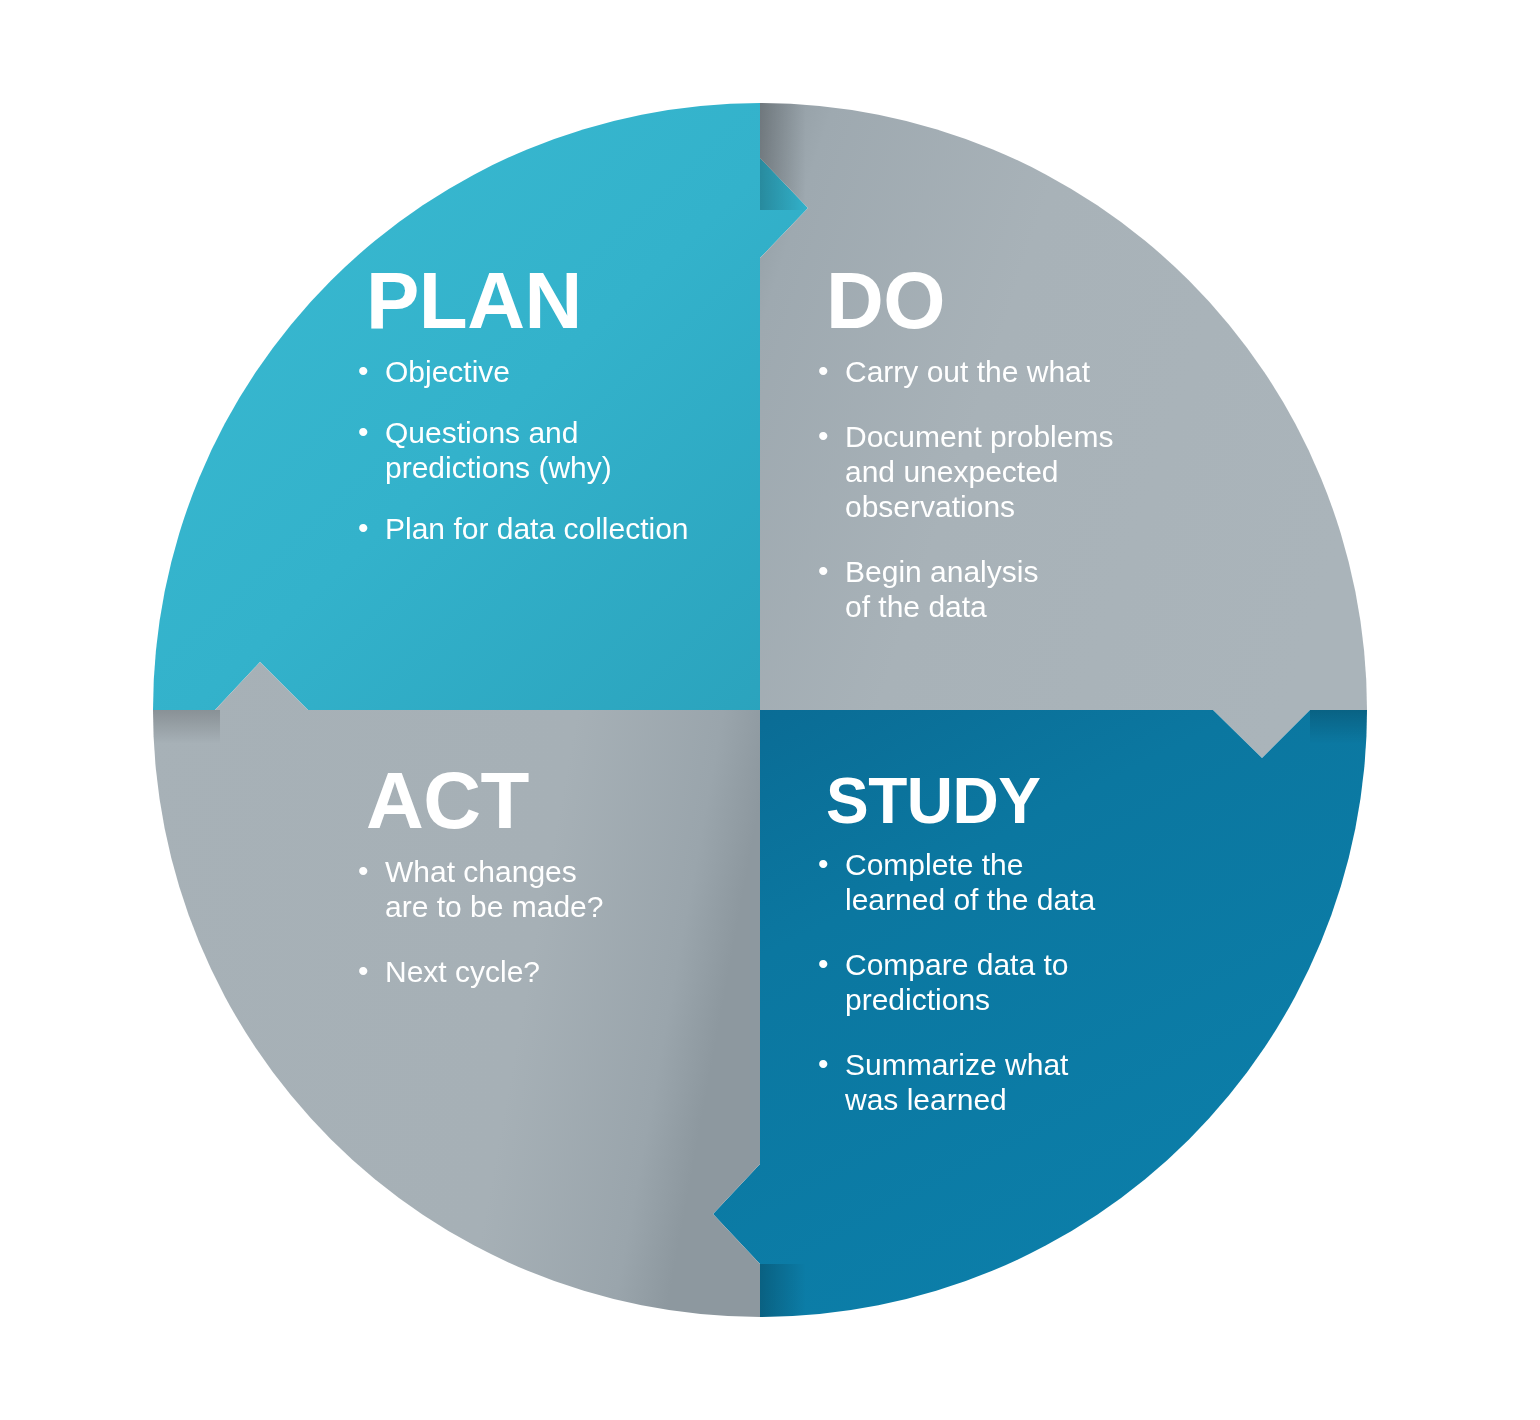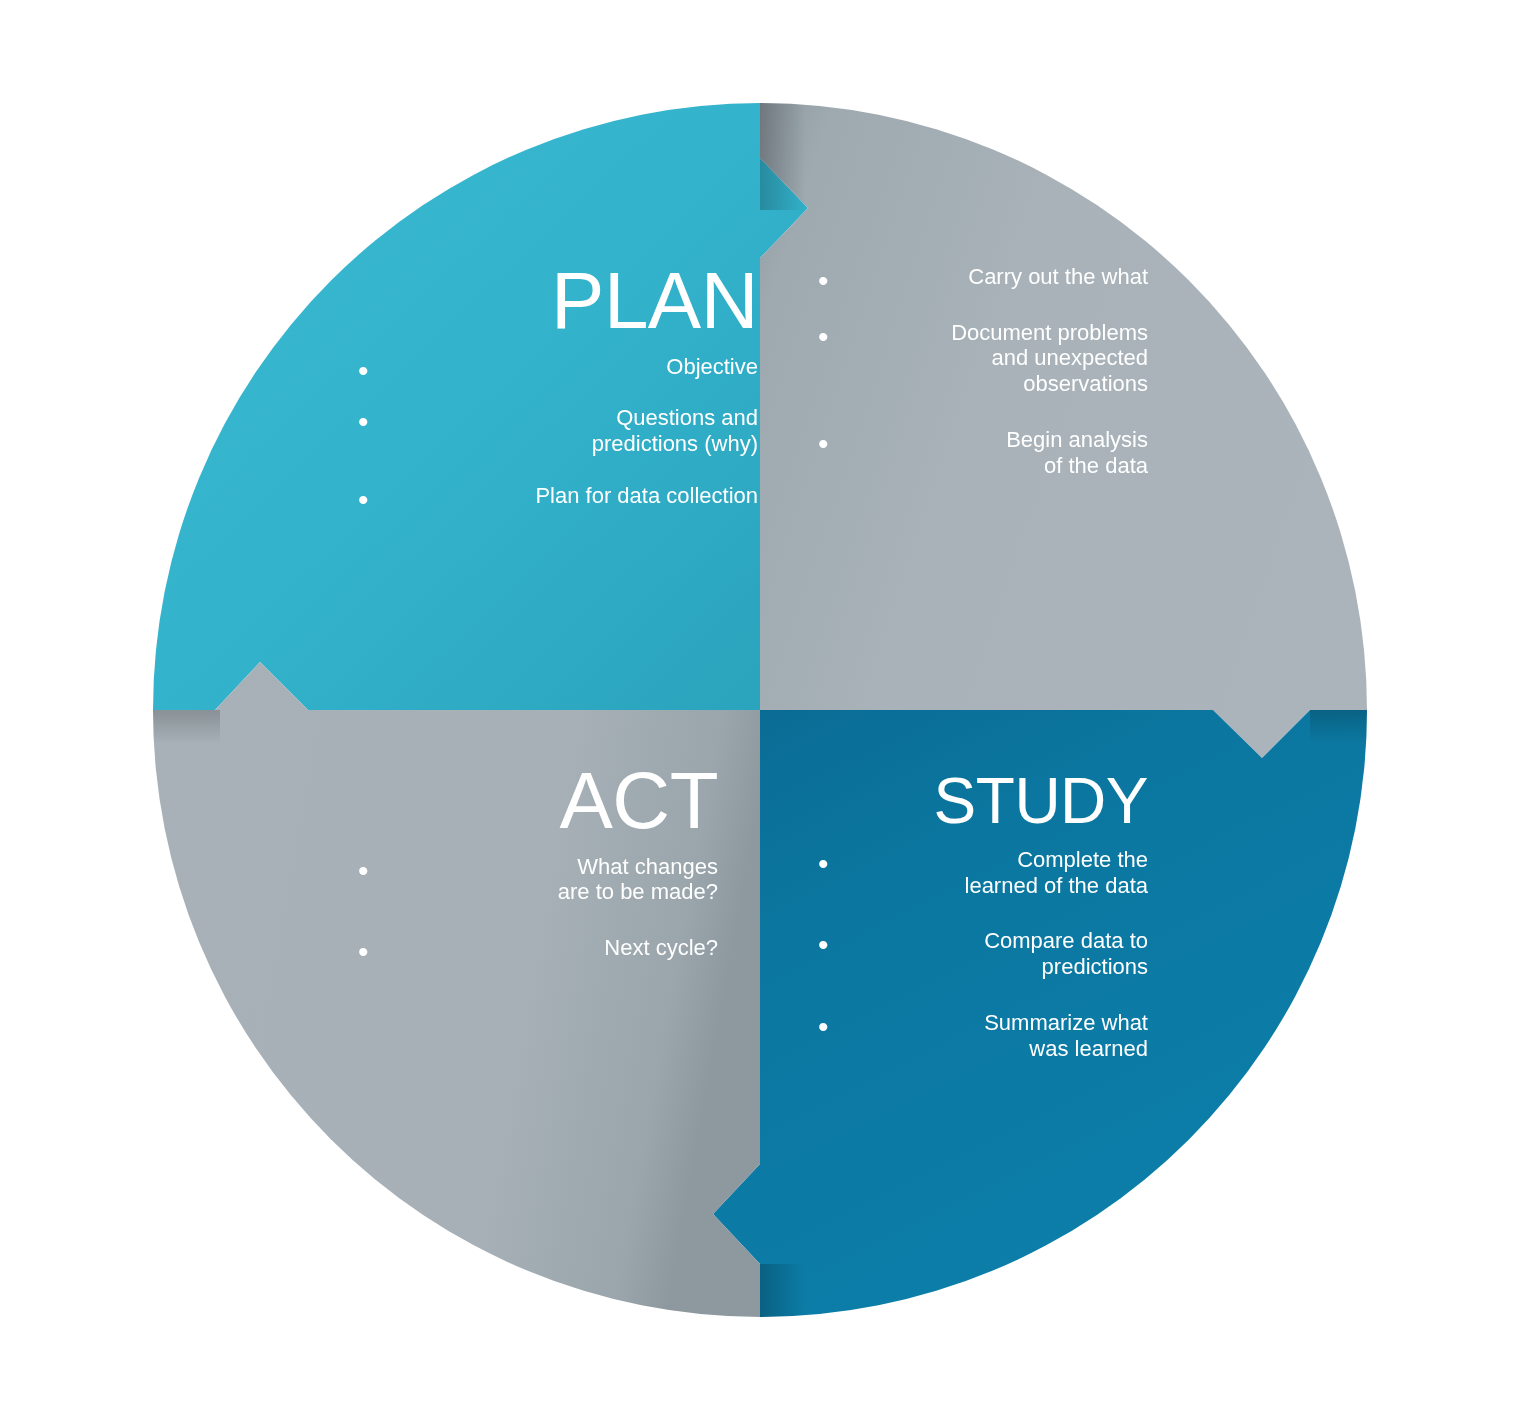--- a/index.html
+++ b/index.html
@@ -32,13 +32,12 @@
   }
   .quadrant-title {
     font-size: 78px;
-    font-weight: 400;
+    font-weight: 700;
     line-height: 0.92;
     letter-spacing: -0.5px;
     color: #ffffff;
     margin: 0 0 16px 8px;
     white-space: nowrap;
-    text-align: right;
   }
   .bullet-list {
     list-style: none;

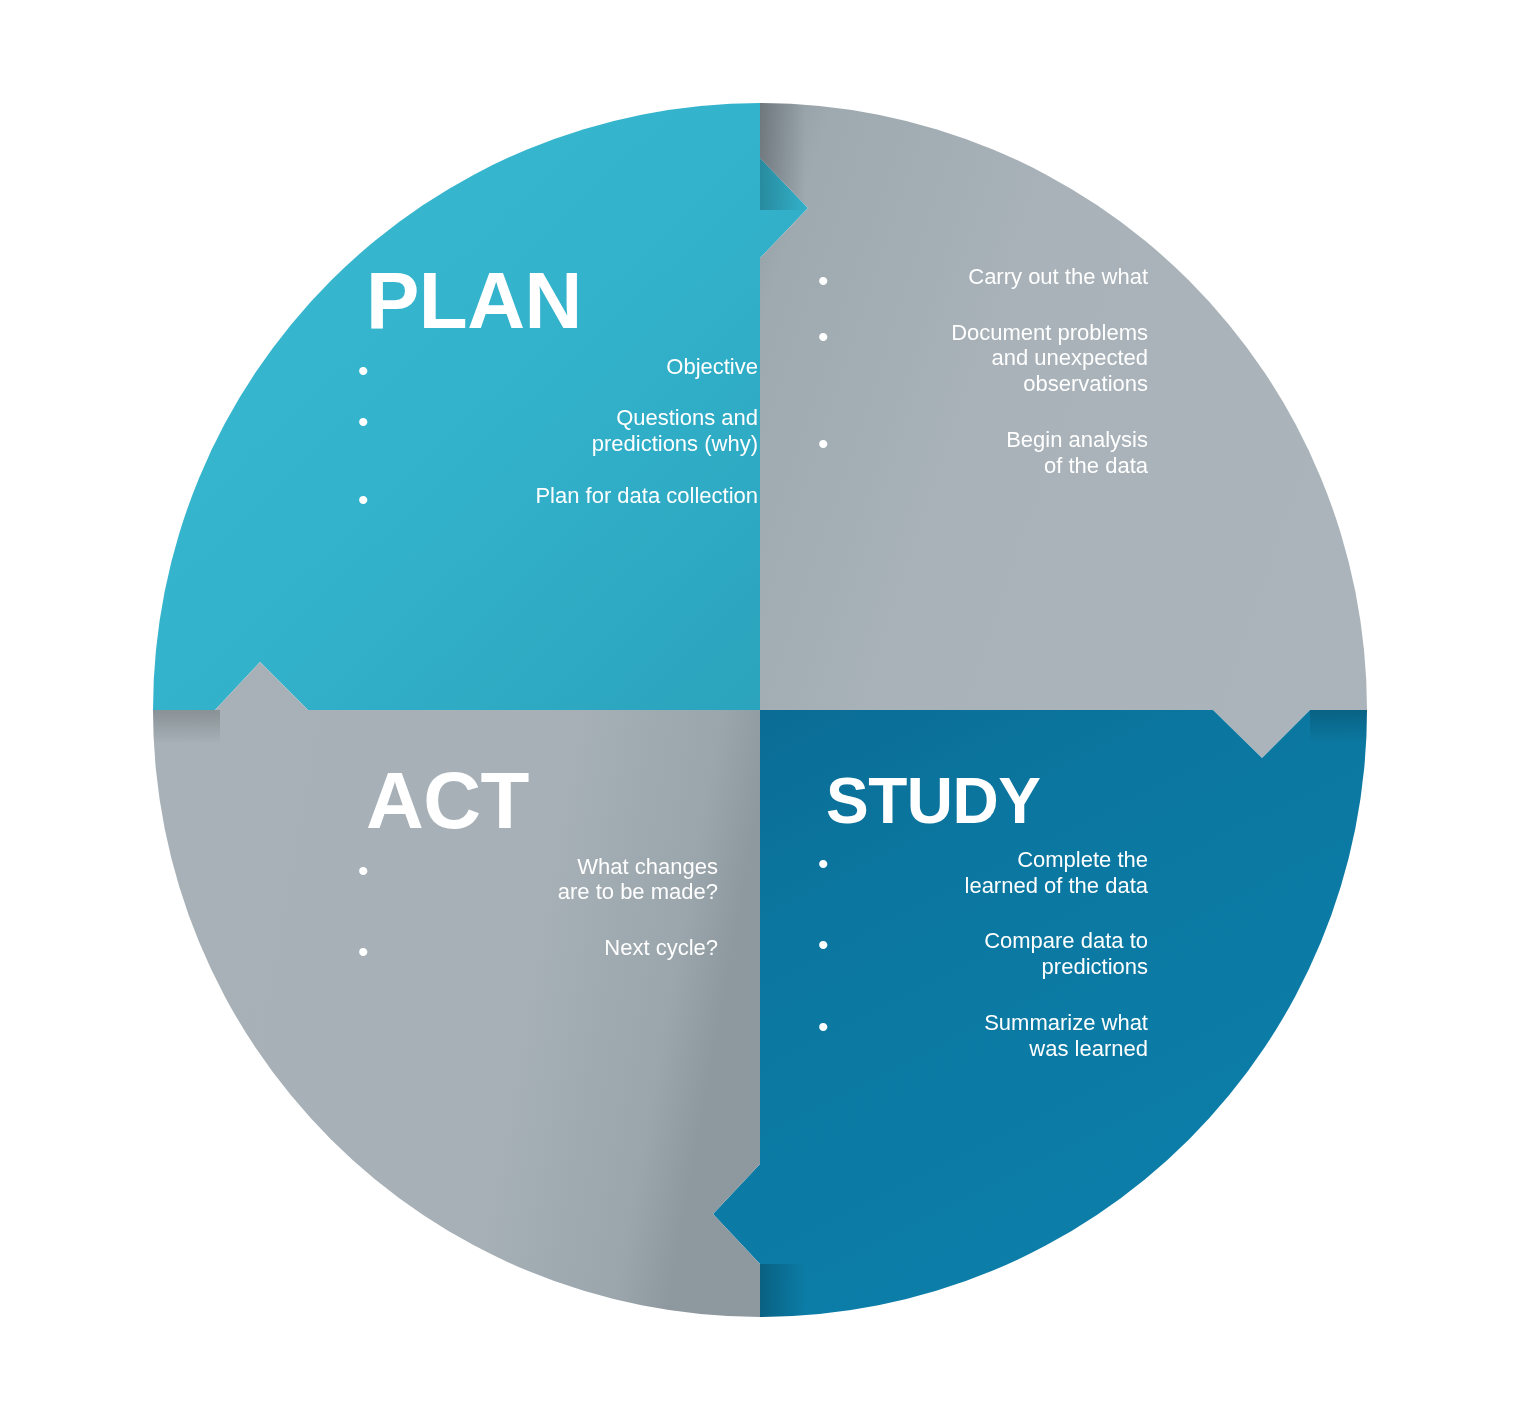--- a/index.html
+++ b/index.html
@@ -199,6 +199,7 @@
   </div>
 
   <div class="quadrant-text" id="do-block">
+    <div class="quadrant-title">DO</div>
     <ul class="bullet-list">
       <li class="bullet-item">Carry out the what</li>
       <li class="bullet-item">Document problems

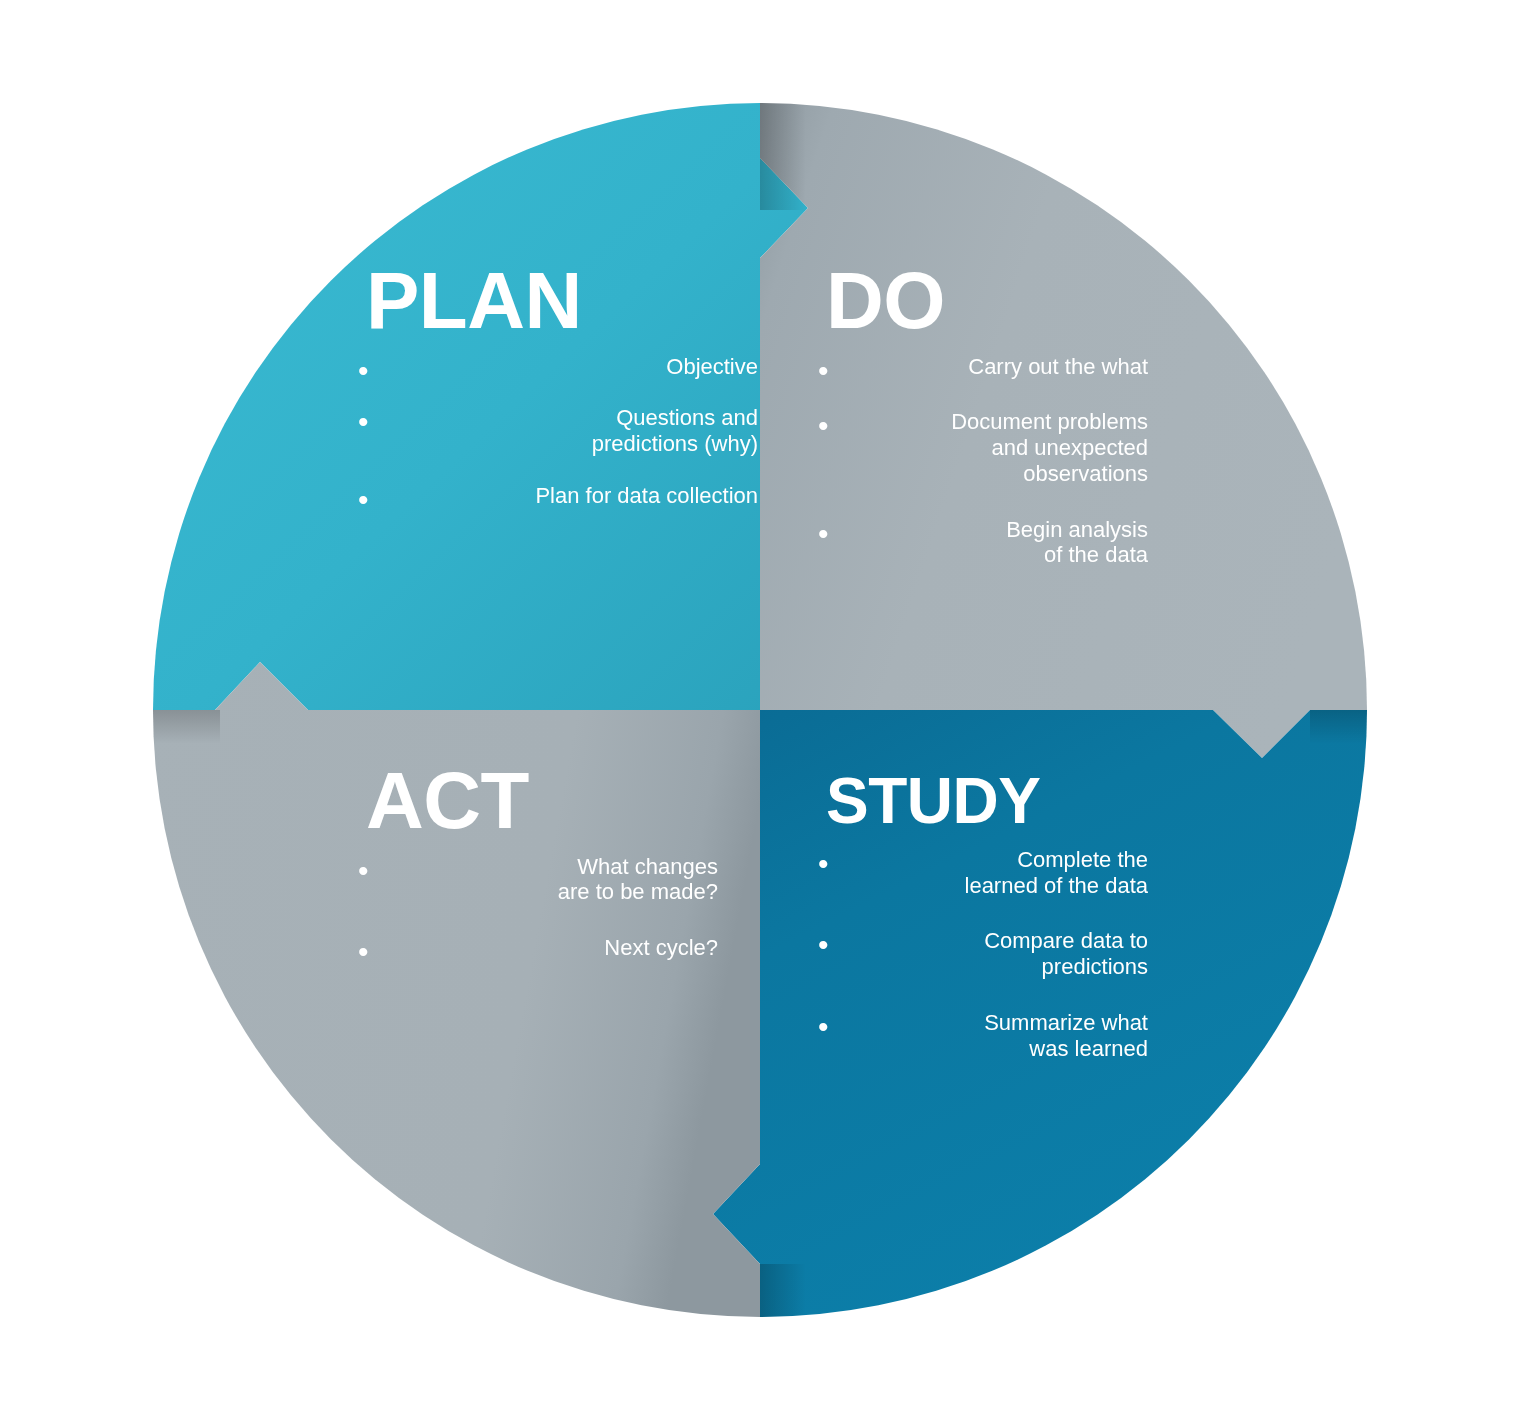--- a/index.html
+++ b/index.html
@@ -48,12 +48,11 @@
     position: relative;
     padding-left: 27px;
     margin-bottom: 26px;
-    font-size: 22px;
+    font-size: 30px;
     line-height: 1.17;
     font-weight: 400;
     color: #ffffff;
     white-space: pre-line;
-    text-align: right;
   }
   .bullet-item:last-child {
     margin-bottom: 16px;

